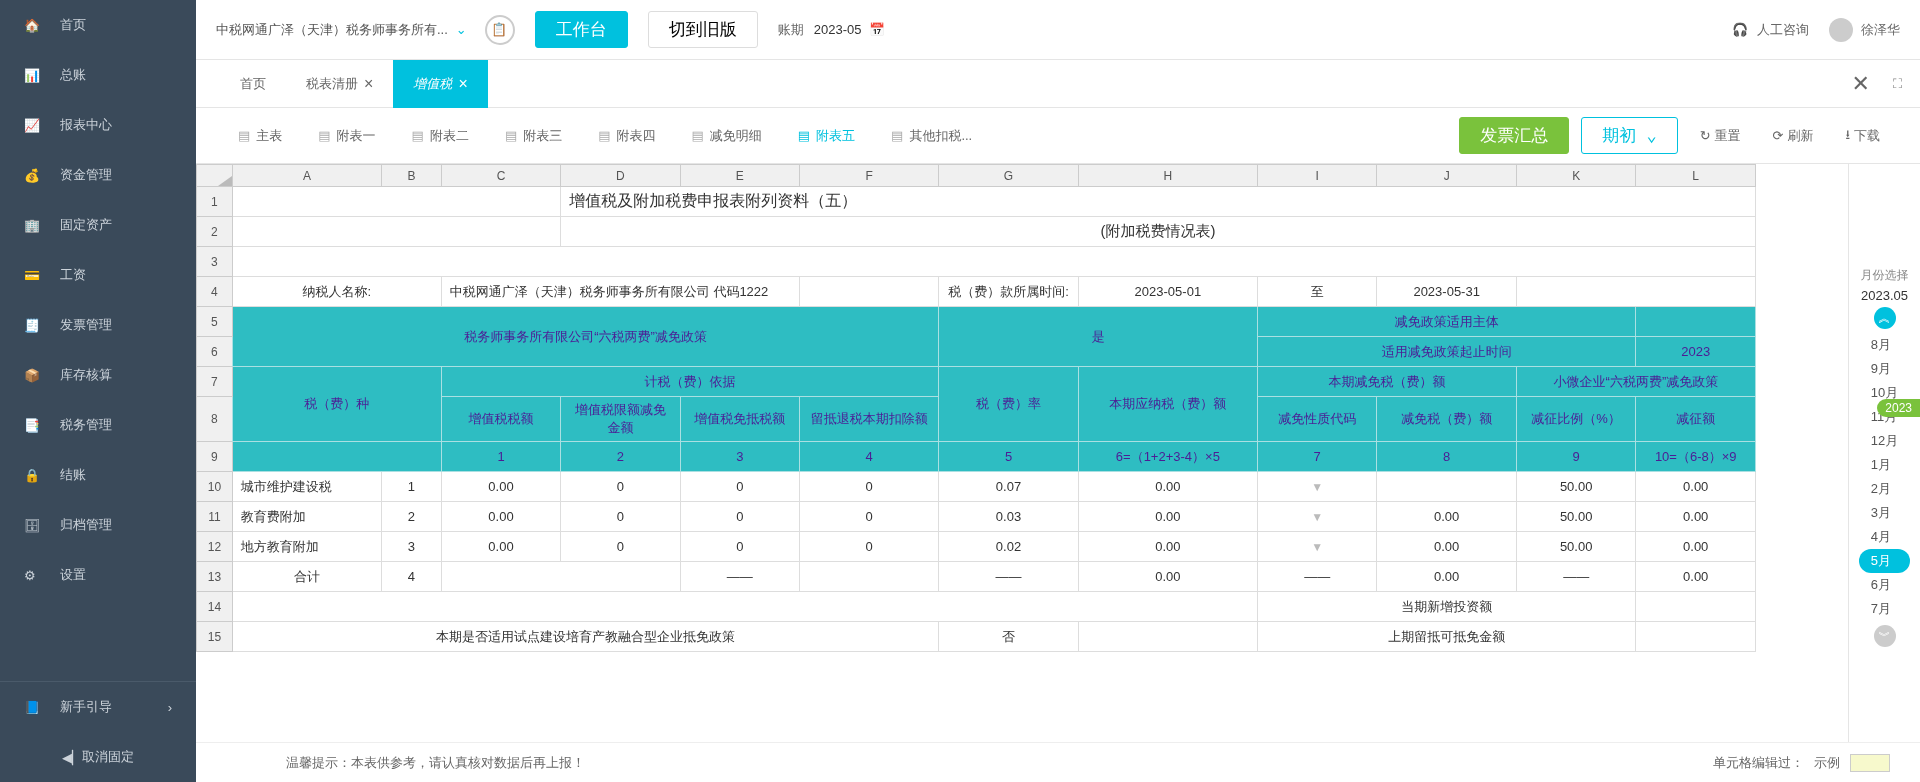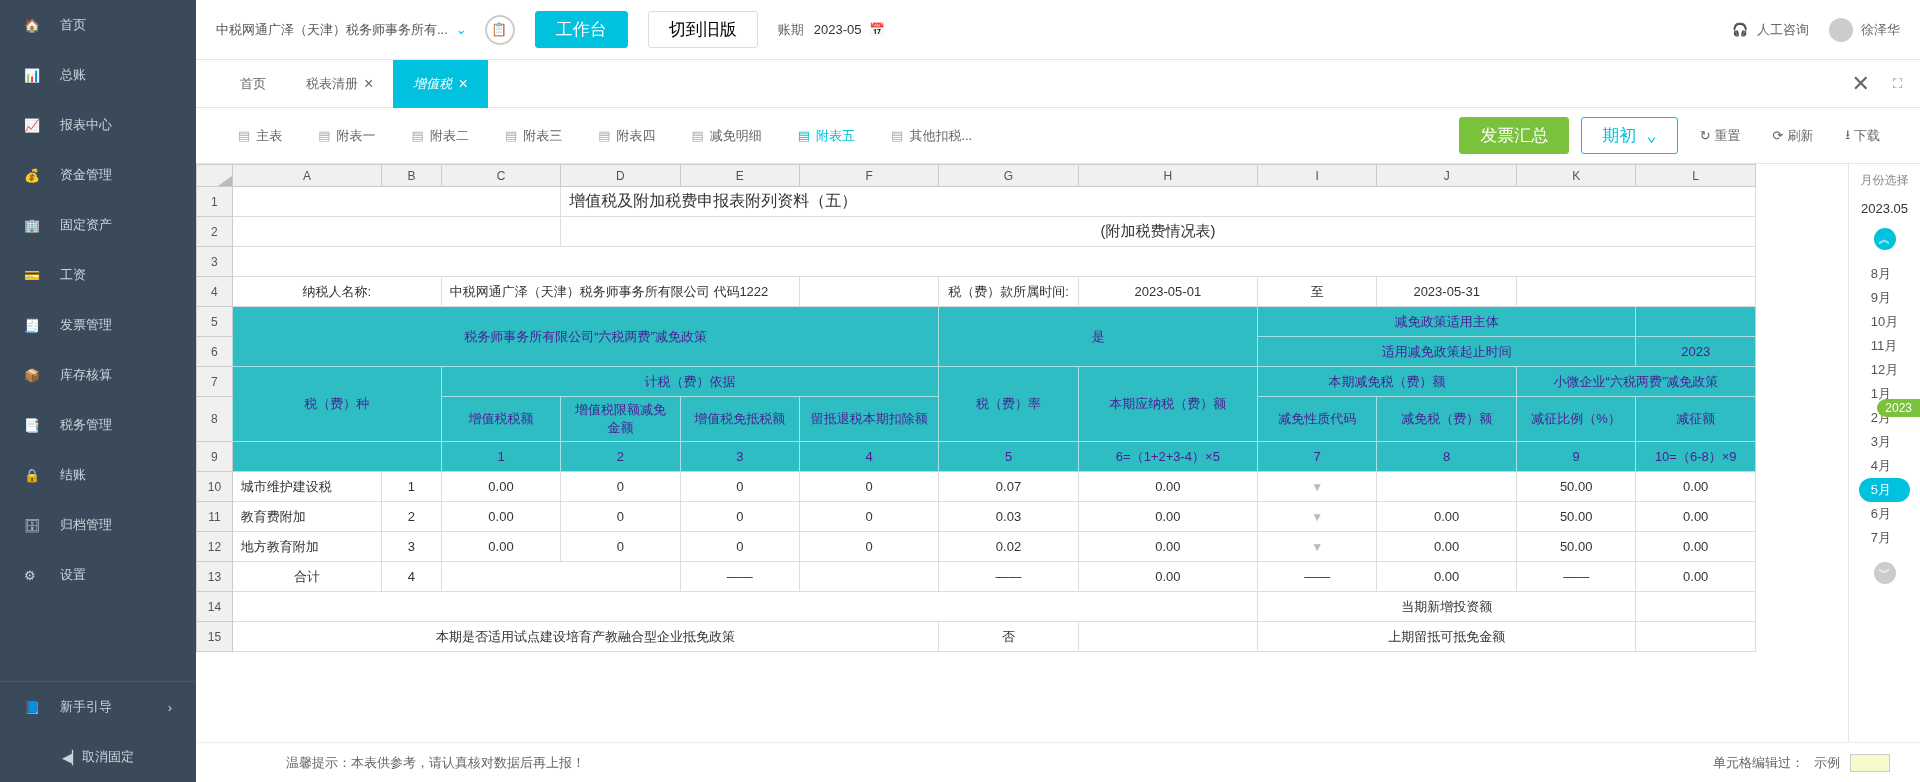--- a/index.html
+++ b/index.html
@@ -50,7 +50,7 @@
 .footer-note { height: 40px; display: flex; align-items: center; padding: 0 30px; color: #666; font-size: 13px; border-top: 1px solid #eee; }
 .footer-note .right { margin-left: auto; display: flex; align-items: center; gap: 10px; }
 .legend-box { width: 40px; height: 18px; background: #f7f9cc; border: 1px solid #ccc; }
-.month-panel { width: 72px; border-left: 1px solid #e5e5e5; display: flex; flex-direction: column; align-items: center; padding-top: 8px; gap: 12px; font-size: 13px; color: #555; }
+.month-panel { width: 72px; border-left: 1px solid #e5e5e5; display: flex; flex-direction: column; align-items: center; padding-top: 8px; gap: 4px; font-size: 13px; color: #555; justify-content: center; }
 .month-panel .title { font-size: 12px; color: #888; }
 .month-panel .cur { font-weight: normal; color: #333; }
 .month-panel .month { padding: 3px 12px; border-radius: 12px; cursor: pointer; }

